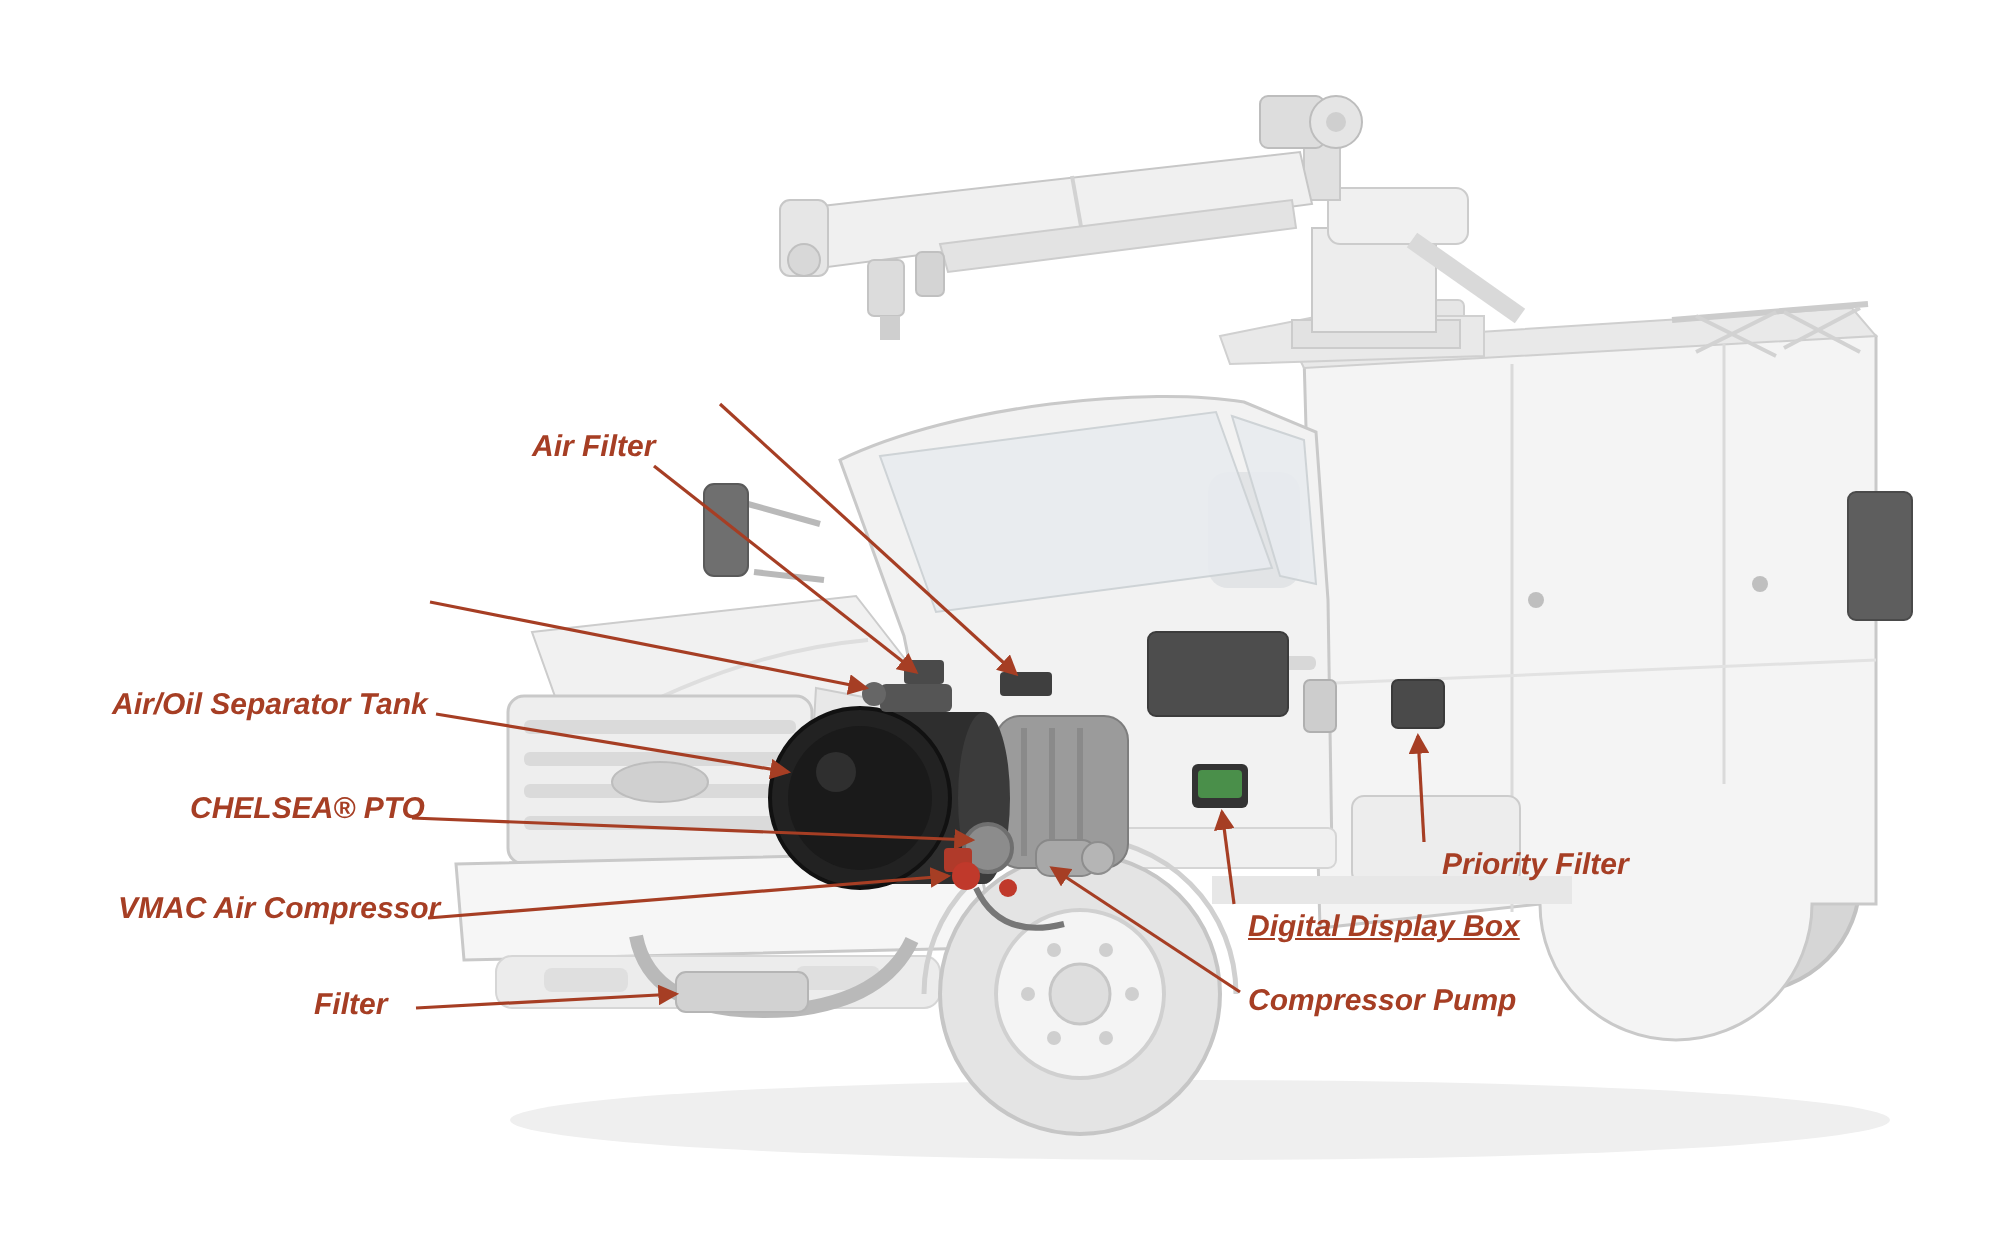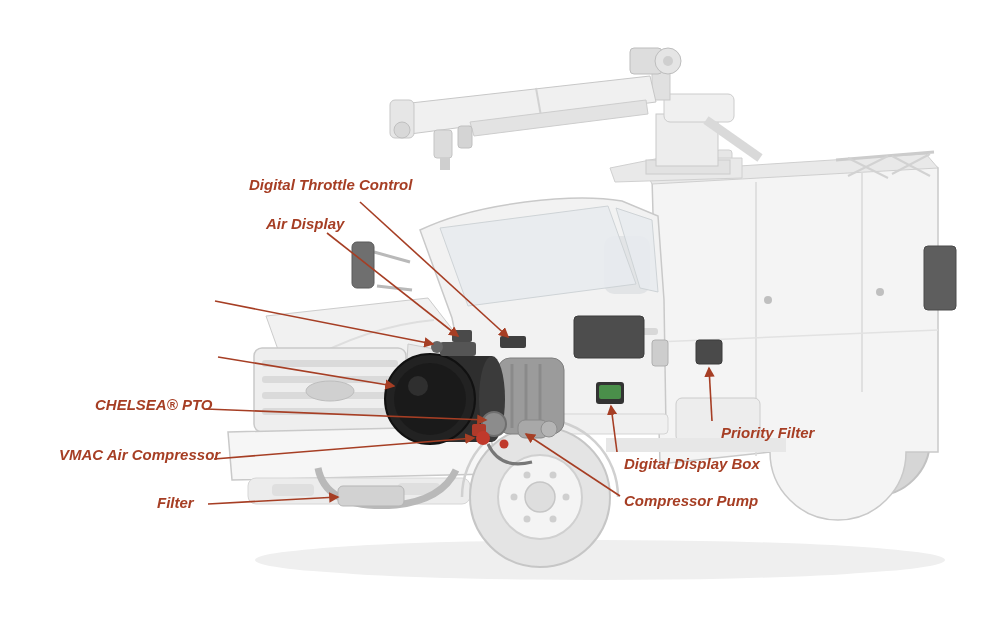--- a/index.html
+++ b/index.html
@@ -186,7 +186,6 @@
     </g>
   </svg>
 
-  <div class="label" style="left:249px; top:177px;">Digital Throttle Control</div>
   <div class="label" style="left:266px; top:216px;">Air Display</div>
   <div class="label" style="left:95px;  top:397px;text-align:right;">CHELSEA® PTO</div>
   <div class="label" style="left:59px;  top:447px;">VMAC Air Compressor</div>

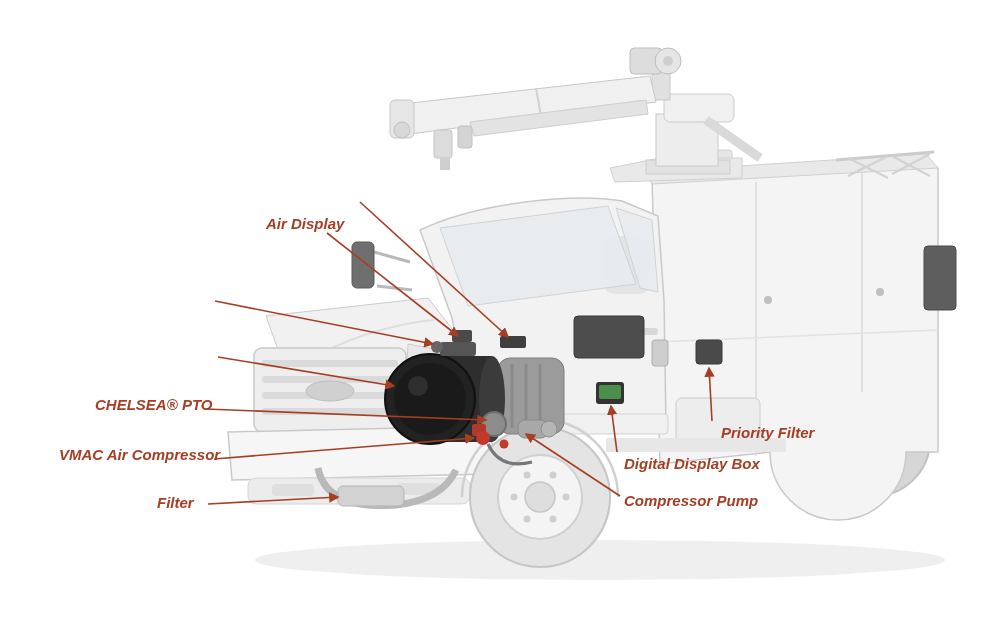--- a/index.html
+++ b/index.html
@@ -186,7 +186,7 @@
     </g>
   </svg>
 
-  <div class="label" style="left:266px; top:216px;">Air Display</div>
+  <div class="label" style="left:266px; top:216px;">Air Filter</div>
   <div class="label" style="left:95px;  top:397px;text-align:right;">CHELSEA® PTO</div>
   <div class="label" style="left:59px;  top:447px;">VMAC Air Compressor</div>
   <div class="label" style="left:157px; top:495px;">Filter</div>

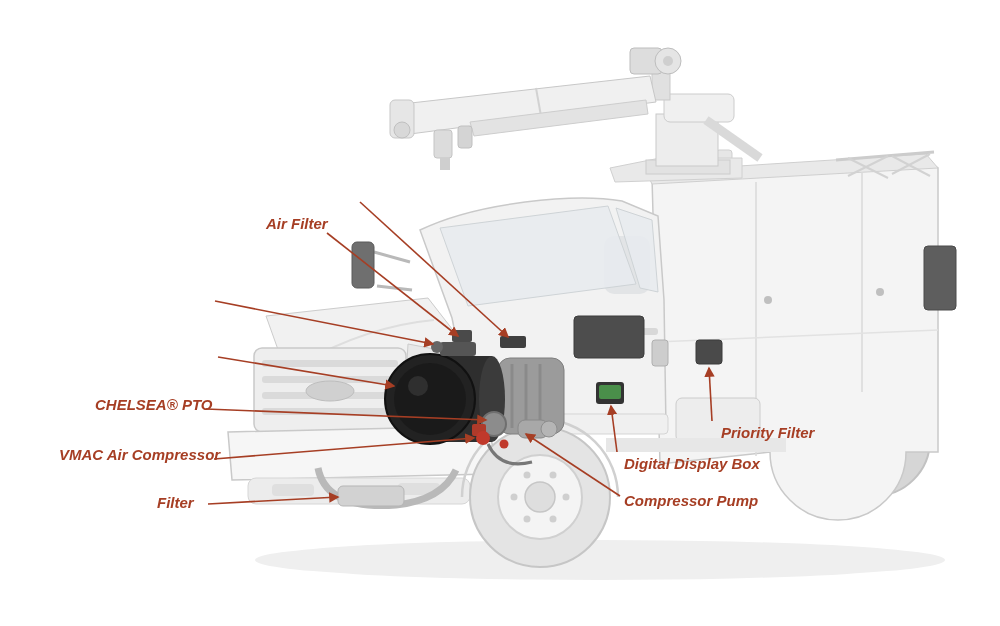--- a/index.html
+++ b/index.html
@@ -187,6 +187,7 @@
   </svg>
 
   <div class="label" style="left:266px; top:216px;">Air Filter</div>
+  <div class="label" style="left:56px;  top:345px;">Air/Oil Separator Tank</div>
   <div class="label" style="left:95px;  top:397px;text-align:right;">CHELSEA® PTO</div>
   <div class="label" style="left:59px;  top:447px;">VMAC Air Compressor</div>
   <div class="label" style="left:157px; top:495px;">Filter</div>

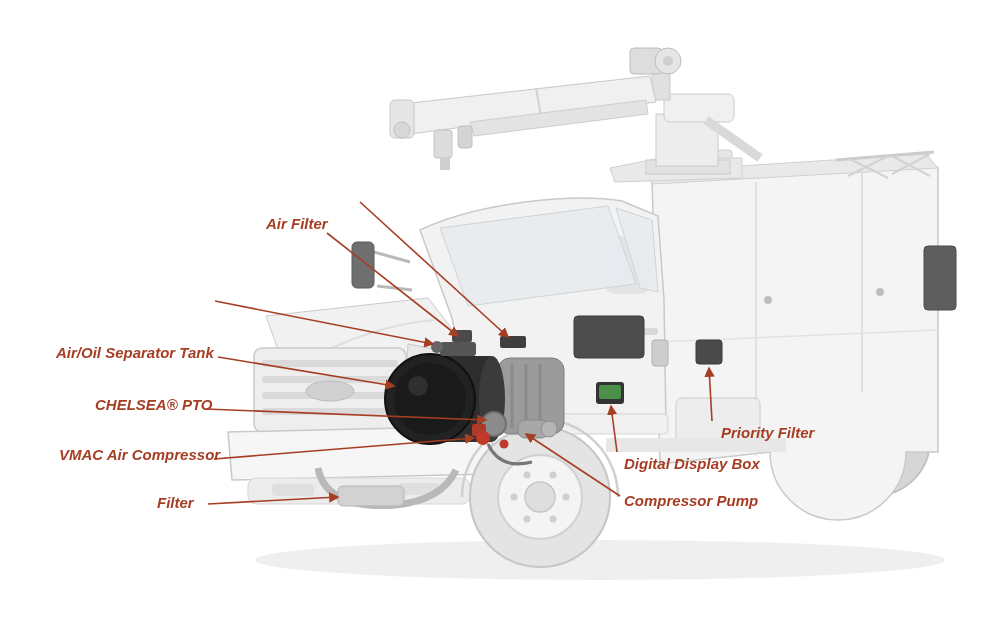--- a/index.html
+++ b/index.html
@@ -192,7 +192,7 @@
   <div class="label" style="left:59px;  top:447px;">VMAC Air Compressor</div>
   <div class="label" style="left:157px; top:495px;">Filter</div>
   <div class="label" style="left:721px; top:425px;">Priority Filter</div>
-  <div class="label" style="left:624px; top:456px;">Digital Display Box</div>
+  <div class="label" style="left:624px; top:456px;text-decoration:underline;">Digital Display Box</div>
   <div class="label" style="left:624px; top:493px;">Compressor Pump</div>
 
 </div>

